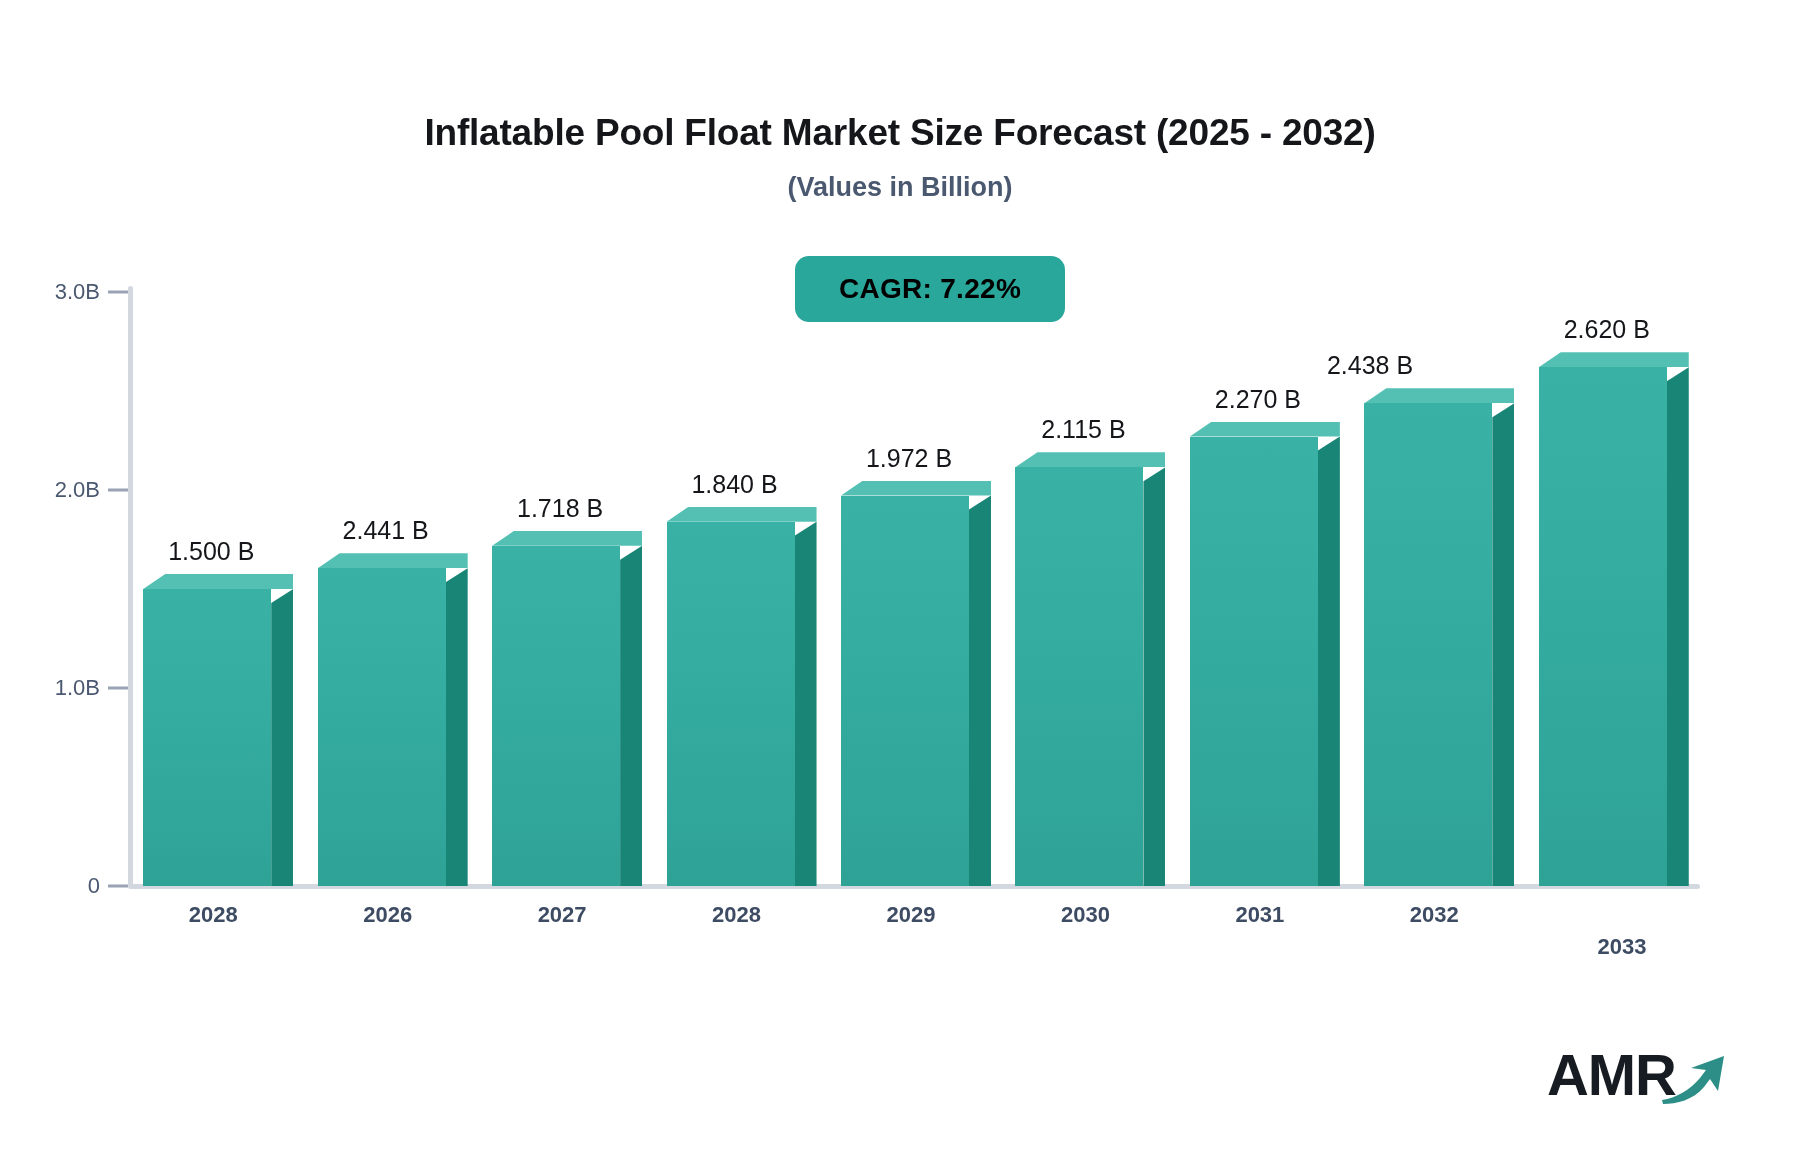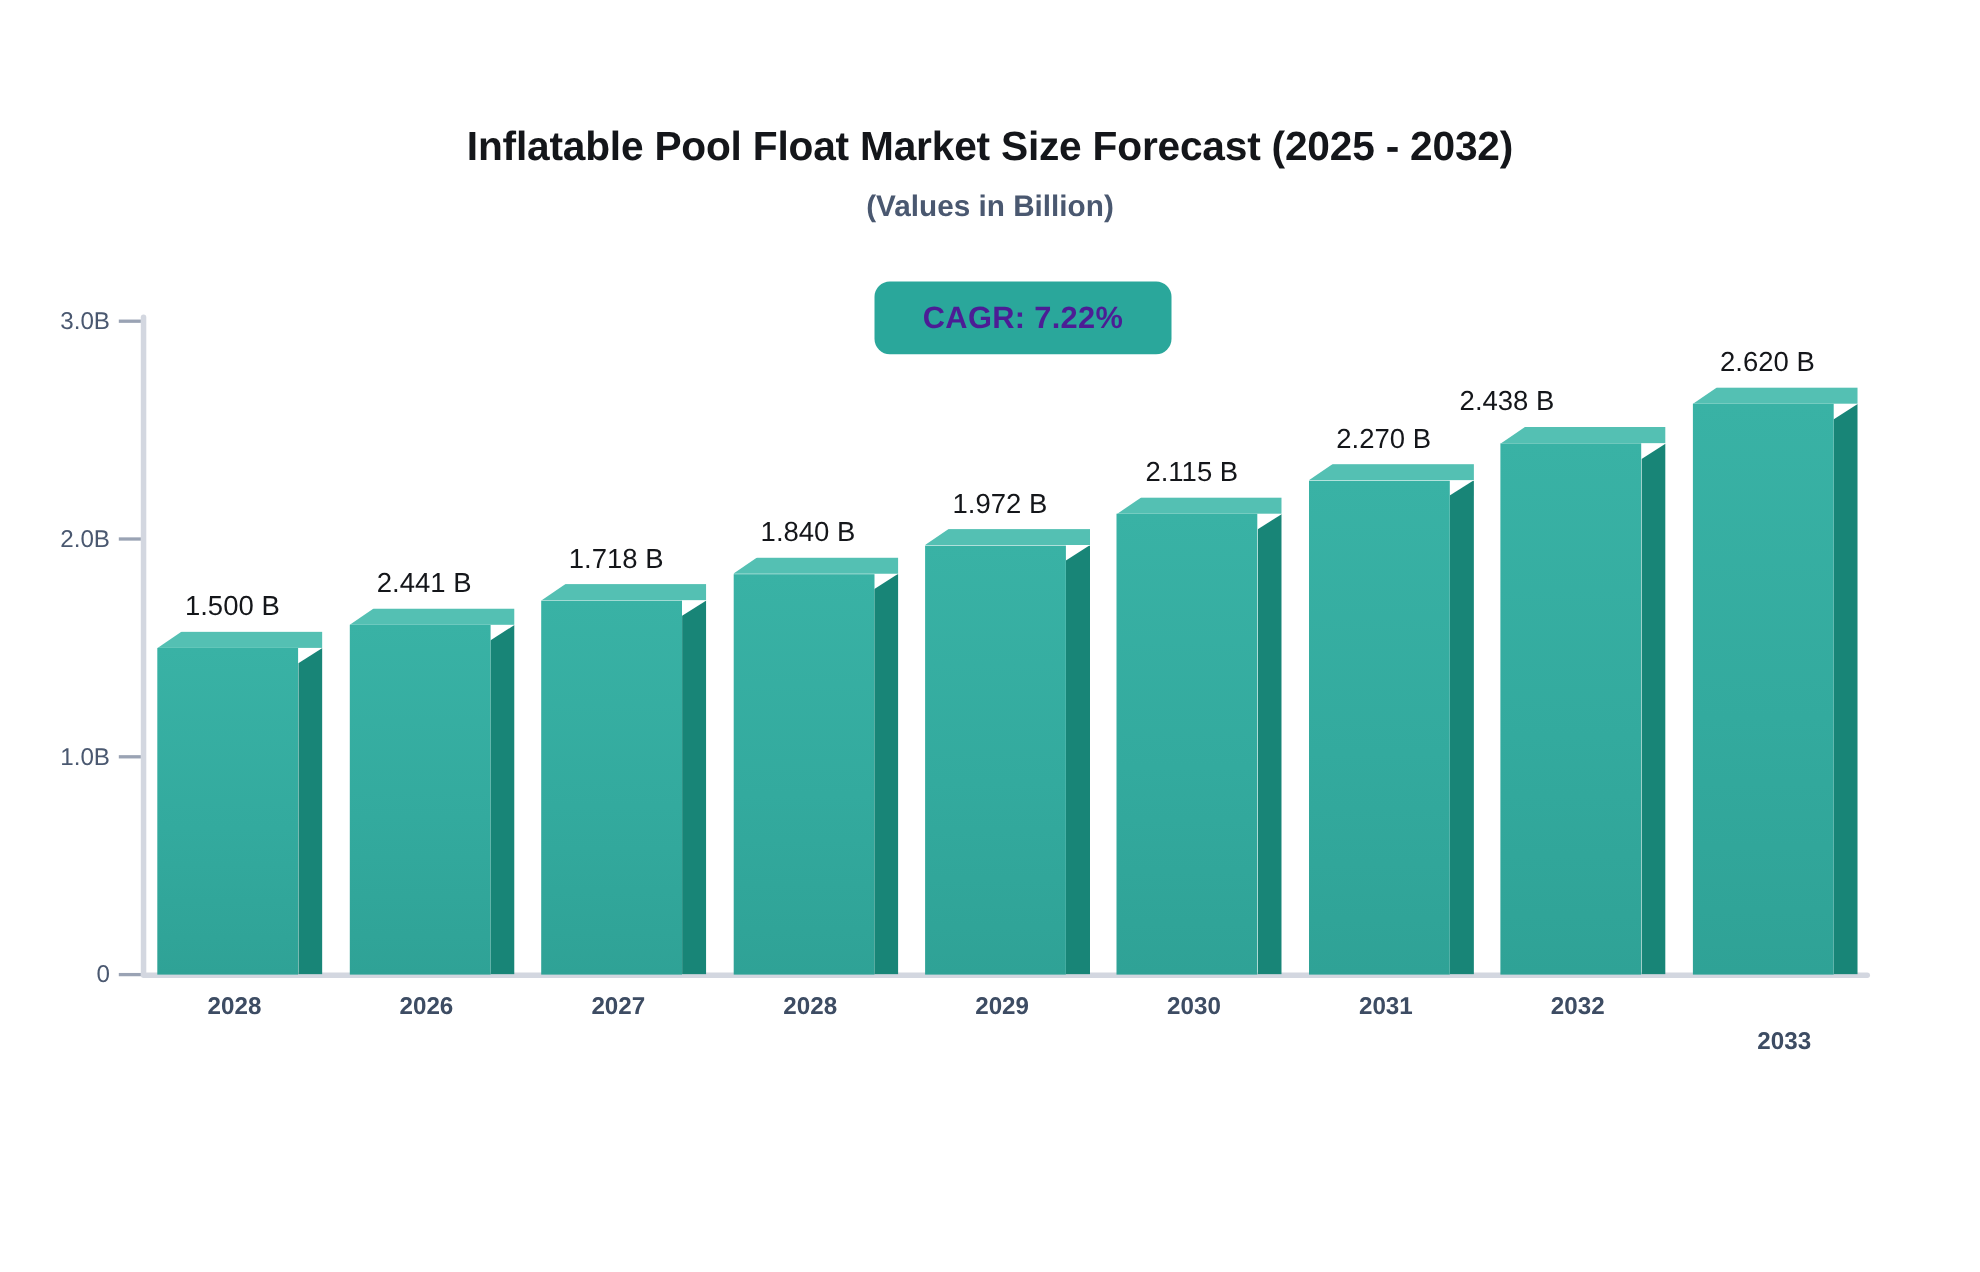--- a/index.html
+++ b/index.html
@@ -58,7 +58,7 @@
     justify-content: center;
   }
   #cagr-badge .cagr-text {
-    color: #4c1d95;
+    color: #000000;
     font-size: 28px;
     font-weight: bold;
     letter-spacing: 0.3px;

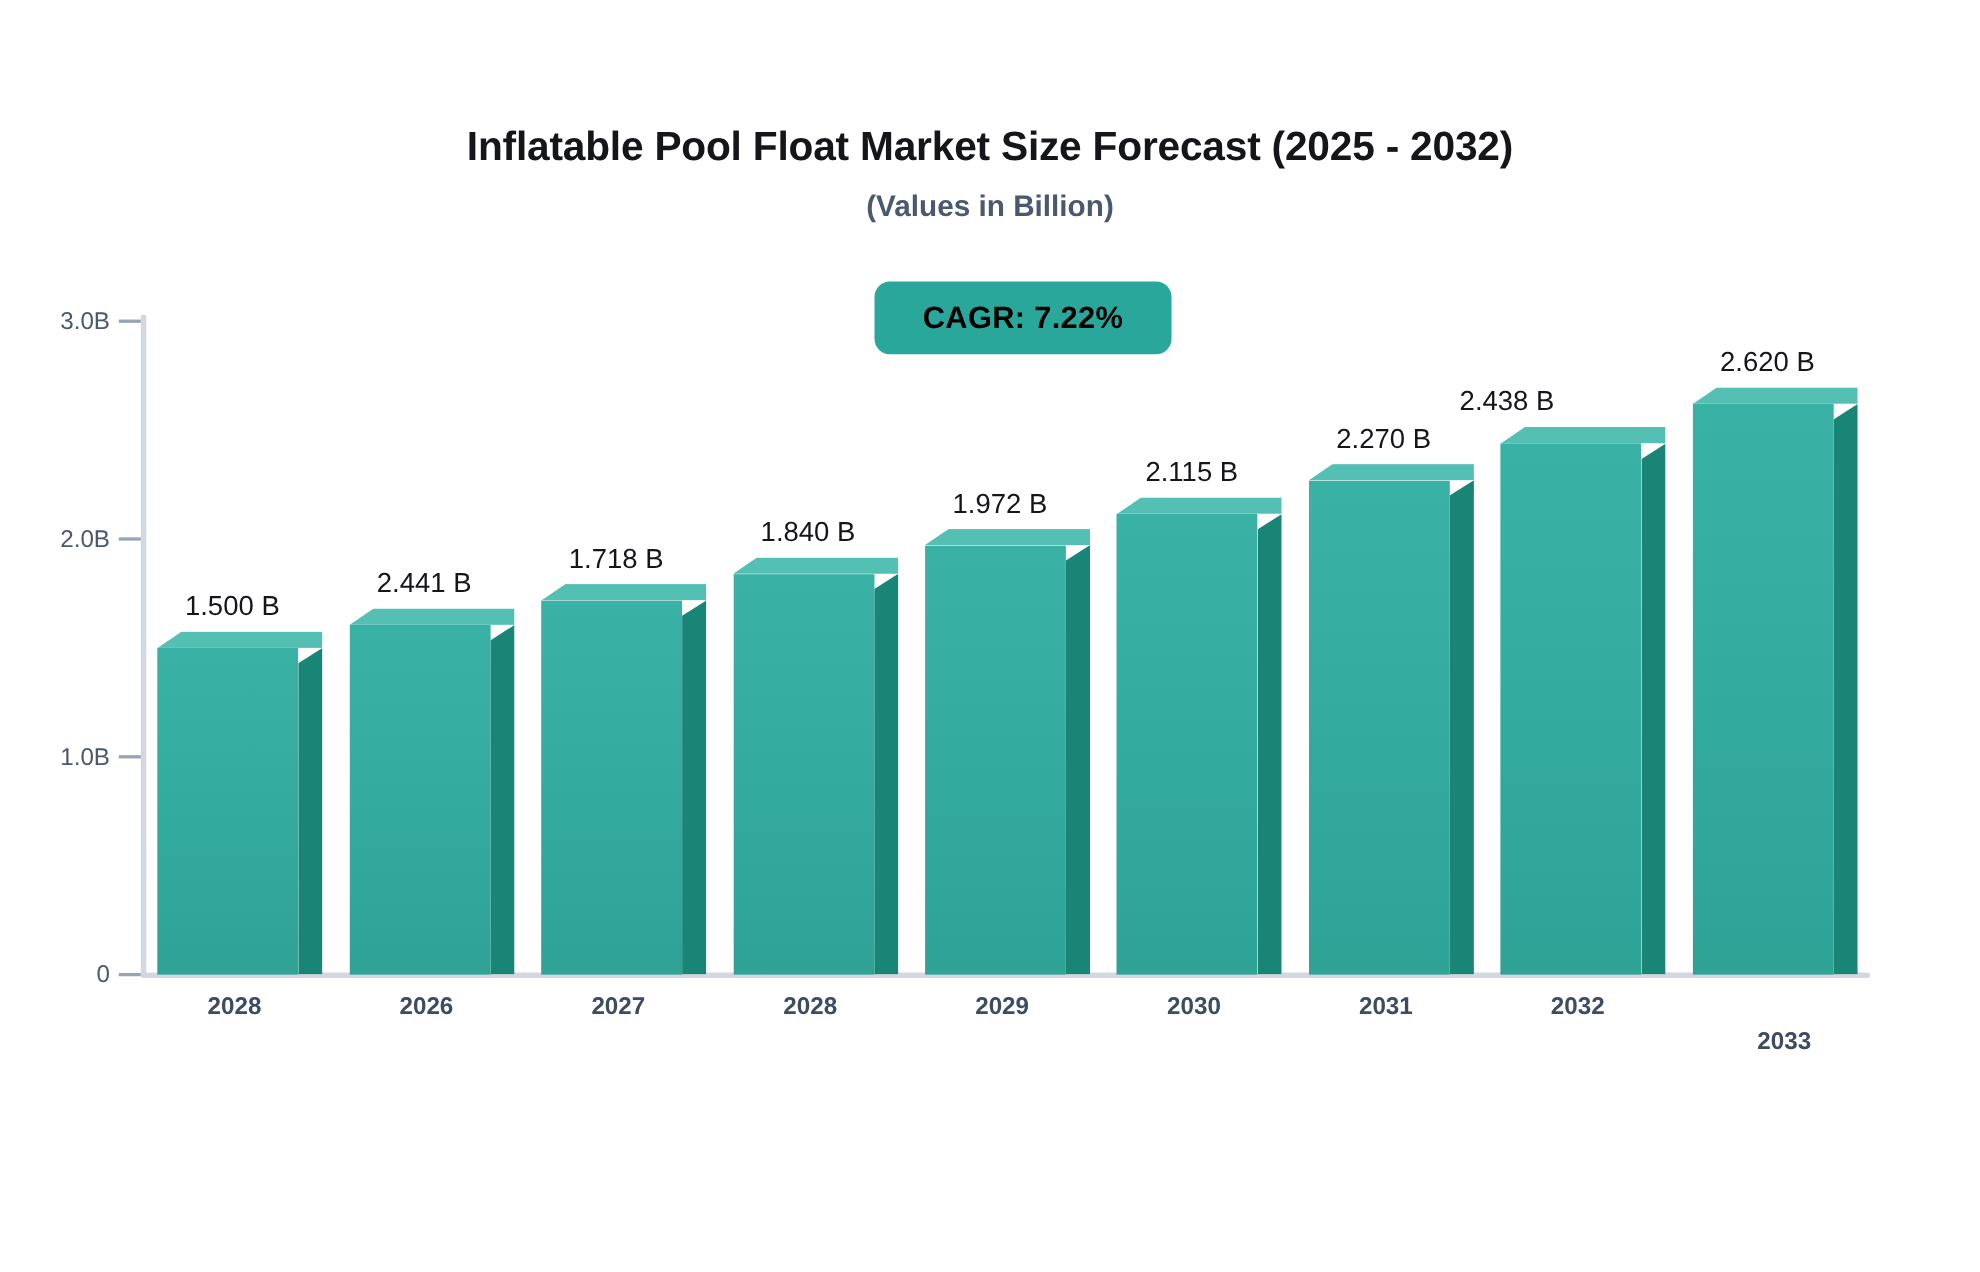--- a/index.html
+++ b/index.html
@@ -257,6 +257,14 @@
       <div class="x-tick-label" style="left: 1622px; margin-top: 32px;">2033</div>
     </div>
 
+  <div id="amr-logo">
+    <span class="amr-text">AMR</span>
+    <span class="amr-arrow">
+      <svg width="72" height="52" viewBox="0 0 72 52" xmlns="http://www.w3.org/2000/svg">
+        <path d="M2 48 C16 46 30 38 40 26 L46 18 L31 16 L64 4 L58 39 L50 27 L44 35 C33 48 17 52 3 52 Z" fill="#2c8e86"></path>
+      </svg>
+    </span>
+  </div>
 
 <div class="bar-value-label" style="left: 211.222px; top: 537px;">1.500 B</div>
     <div class="bar-value-label" style="left: 385.667px; top: 516.21px;">2.441 B</div>

